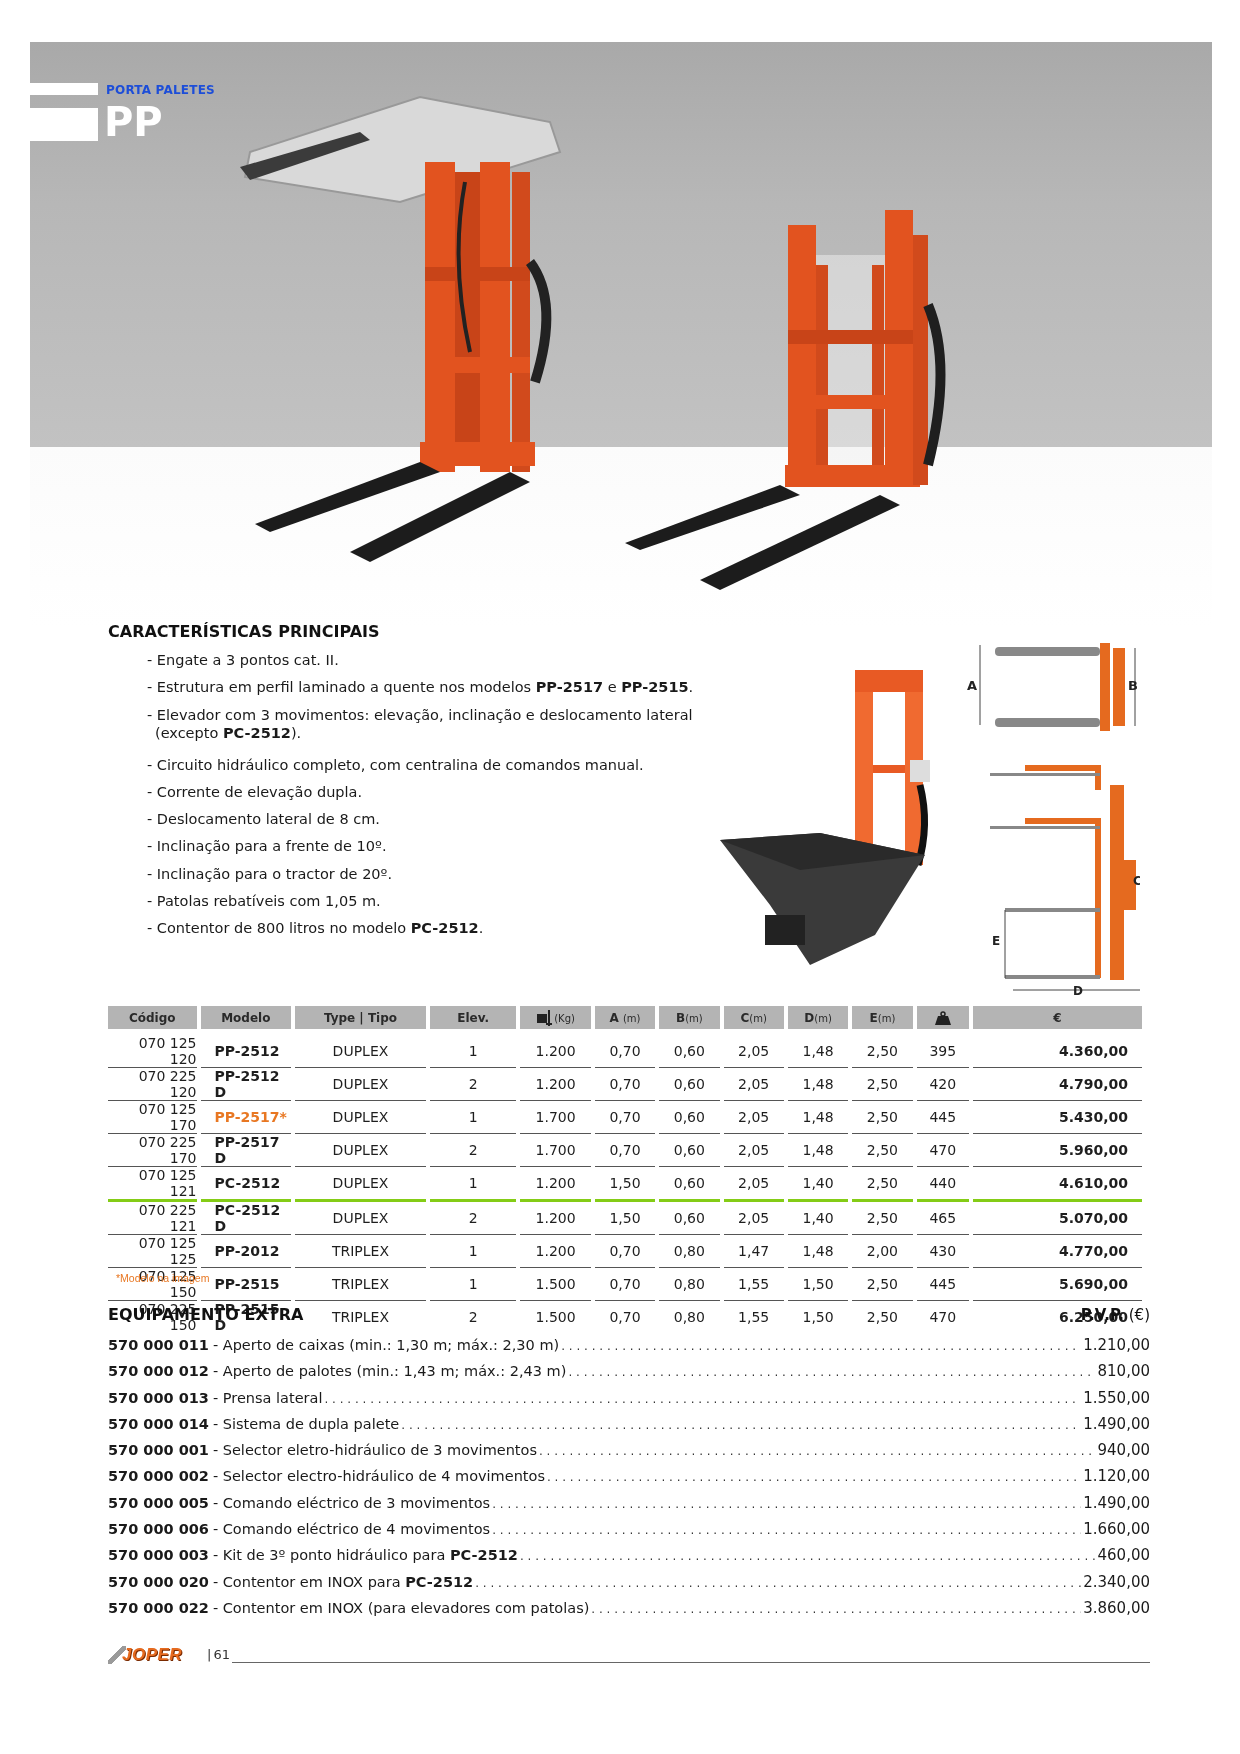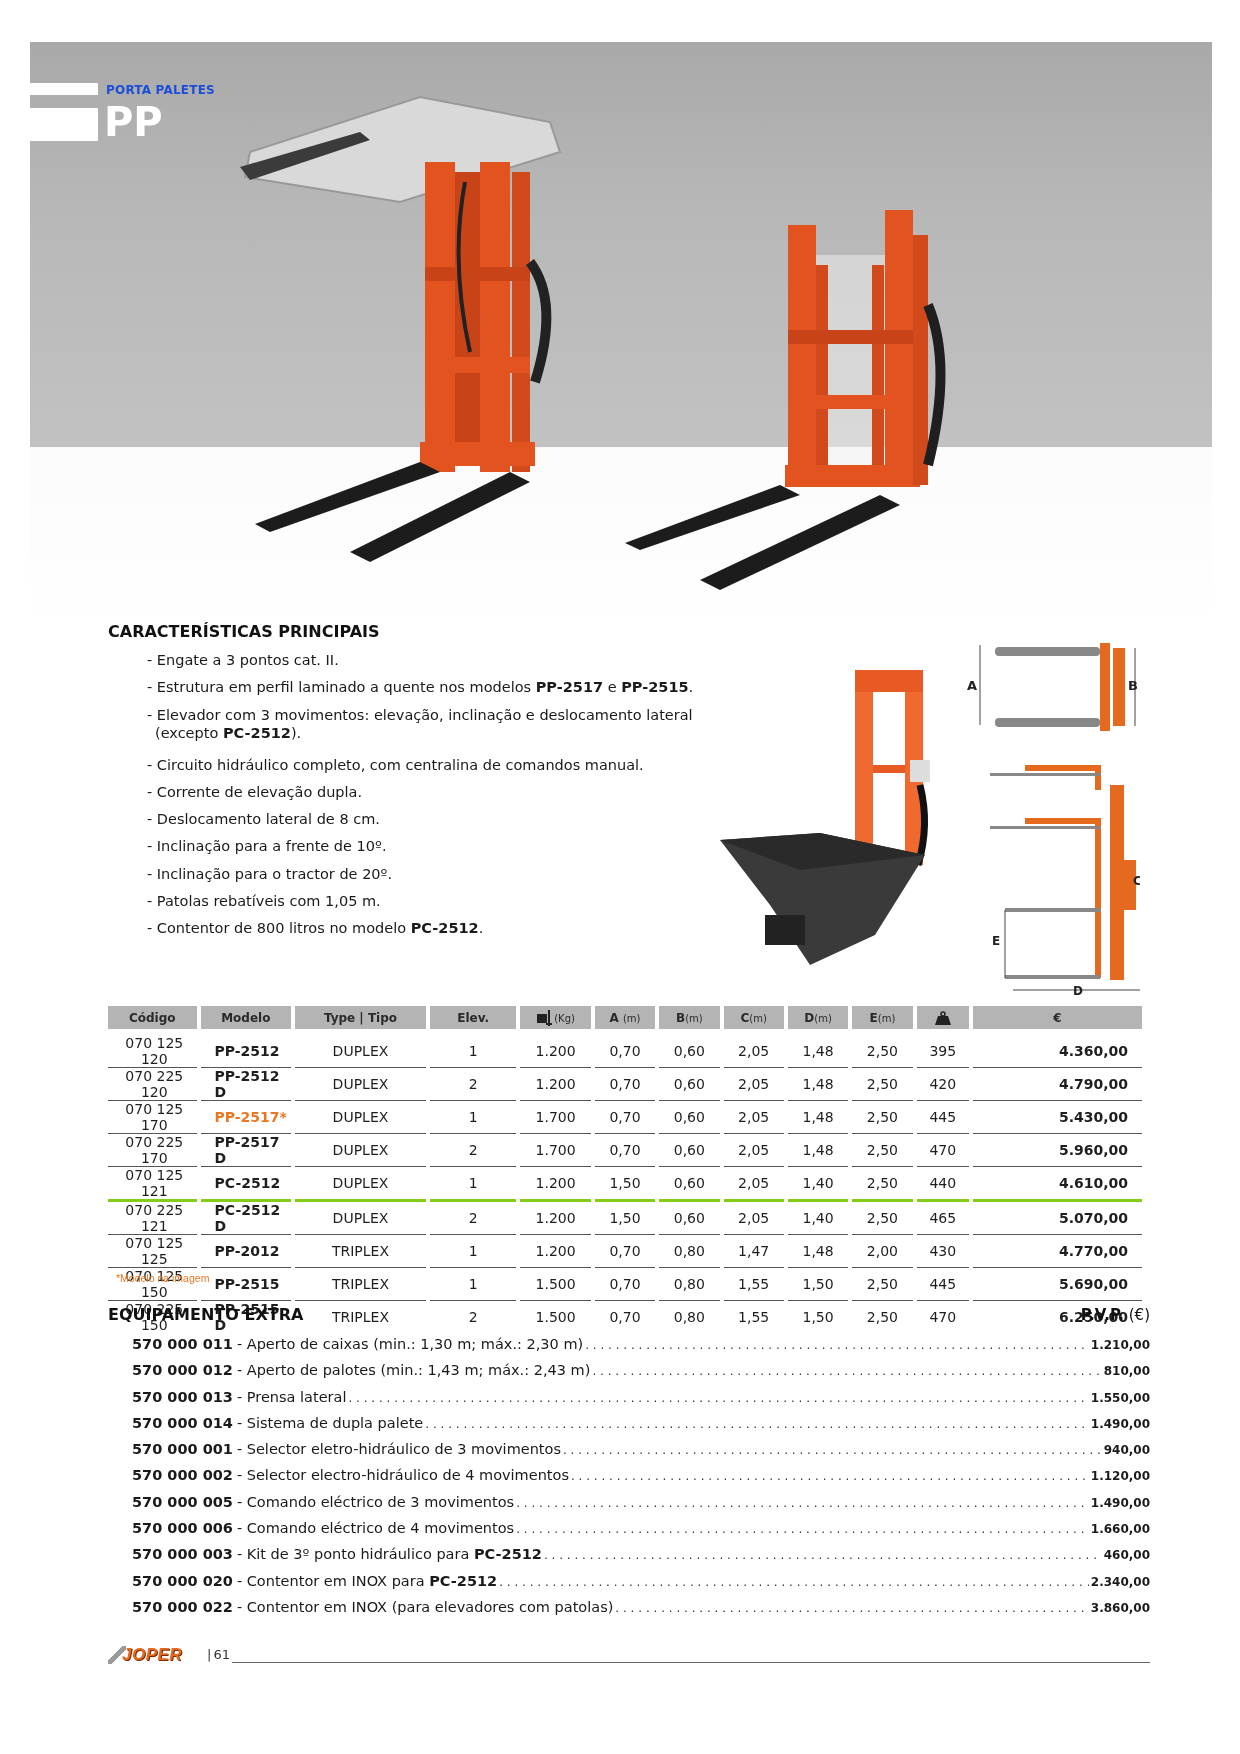--- a/index.html
+++ b/index.html
@@ -32,7 +32,7 @@
   .spec-table th { background: #b4b4b4; height: 29px; font-size: 12px; font-weight: bold; color: #2a2a2a; text-align: center; border-bottom: 6px solid #fff; }
   .spec-table th small { font-weight: normal; font-size: 10px; }
   .spec-table td { height: 26px; text-align: center; border-bottom: 1px solid #555; color: #1e1e1e; vertical-align: middle; }
-  .spec-table td.code { text-align: center; padding-left: 4px; }
+  .spec-table td.code { text-align: right; padding-left: 4px; }
   .spec-table td.model { font-weight: bold; text-align: left; padding-left: 14px; }
   .spec-table td.model.highlight { color: #e87722; }
   .spec-table td.price { font-weight: bold; text-align: right; padding-right: 14px; }

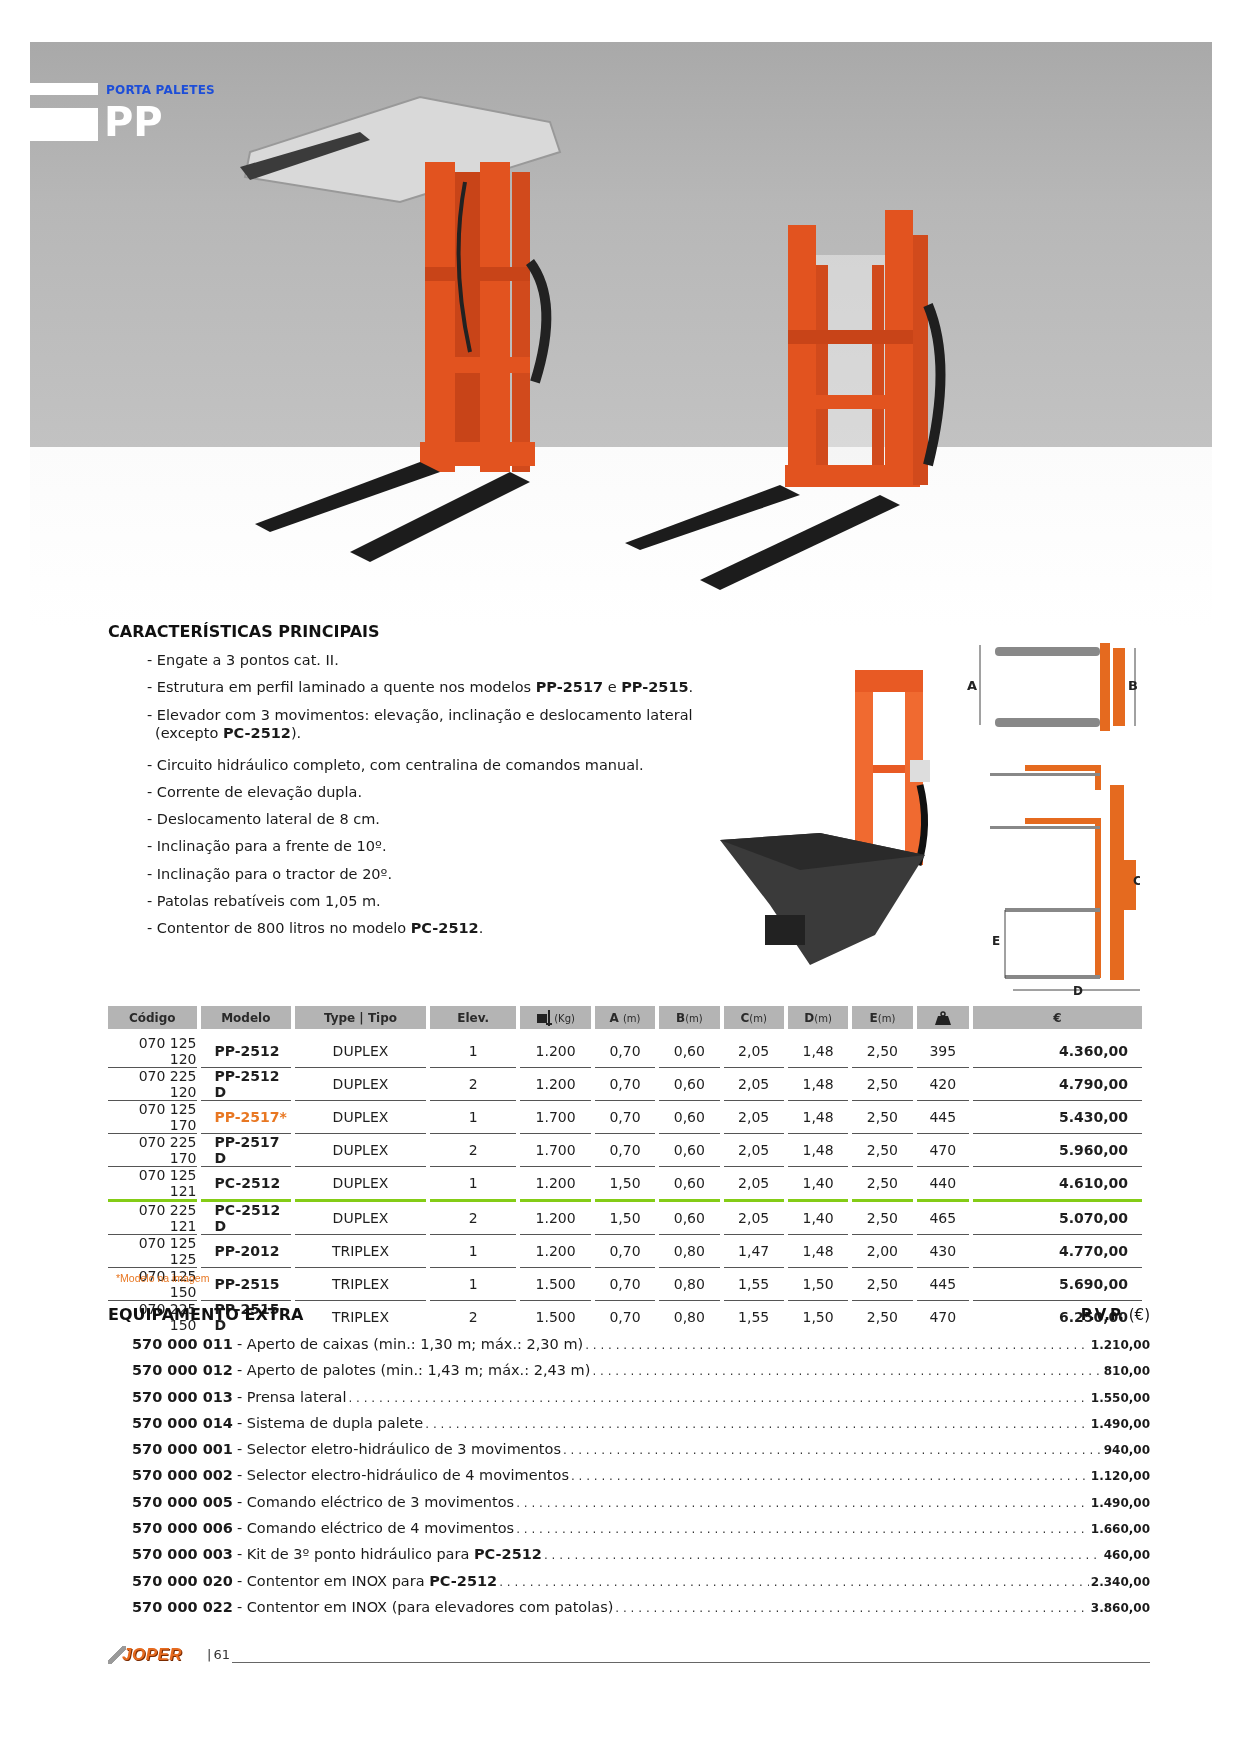--- a/index.html
+++ b/index.html
@@ -44,7 +44,7 @@
   .extras-pvp { position: absolute; right: 90px; top: 1306px; font-size: 15px; color: #111; }
   .extras-pvp b { font-weight: bold; }
   .extras-list { position: absolute; left: 108px; top: 1336px; width: 1042px; list-style: none; font-size: 14.5px; }
-  .extras-list li { display: flex; align-items: baseline; height: 26.3px; margin-left: 24px; }
+  .extras-list li { display: flex; align-items: baseline; height: 26.3px; }
   .extras-list .ecode { font-weight: bold; white-space: nowrap; }
   .extras-list .edesc { white-space: nowrap; padding-left: 4px; }
   .extras-list .edesc b { font-weight: bold; }

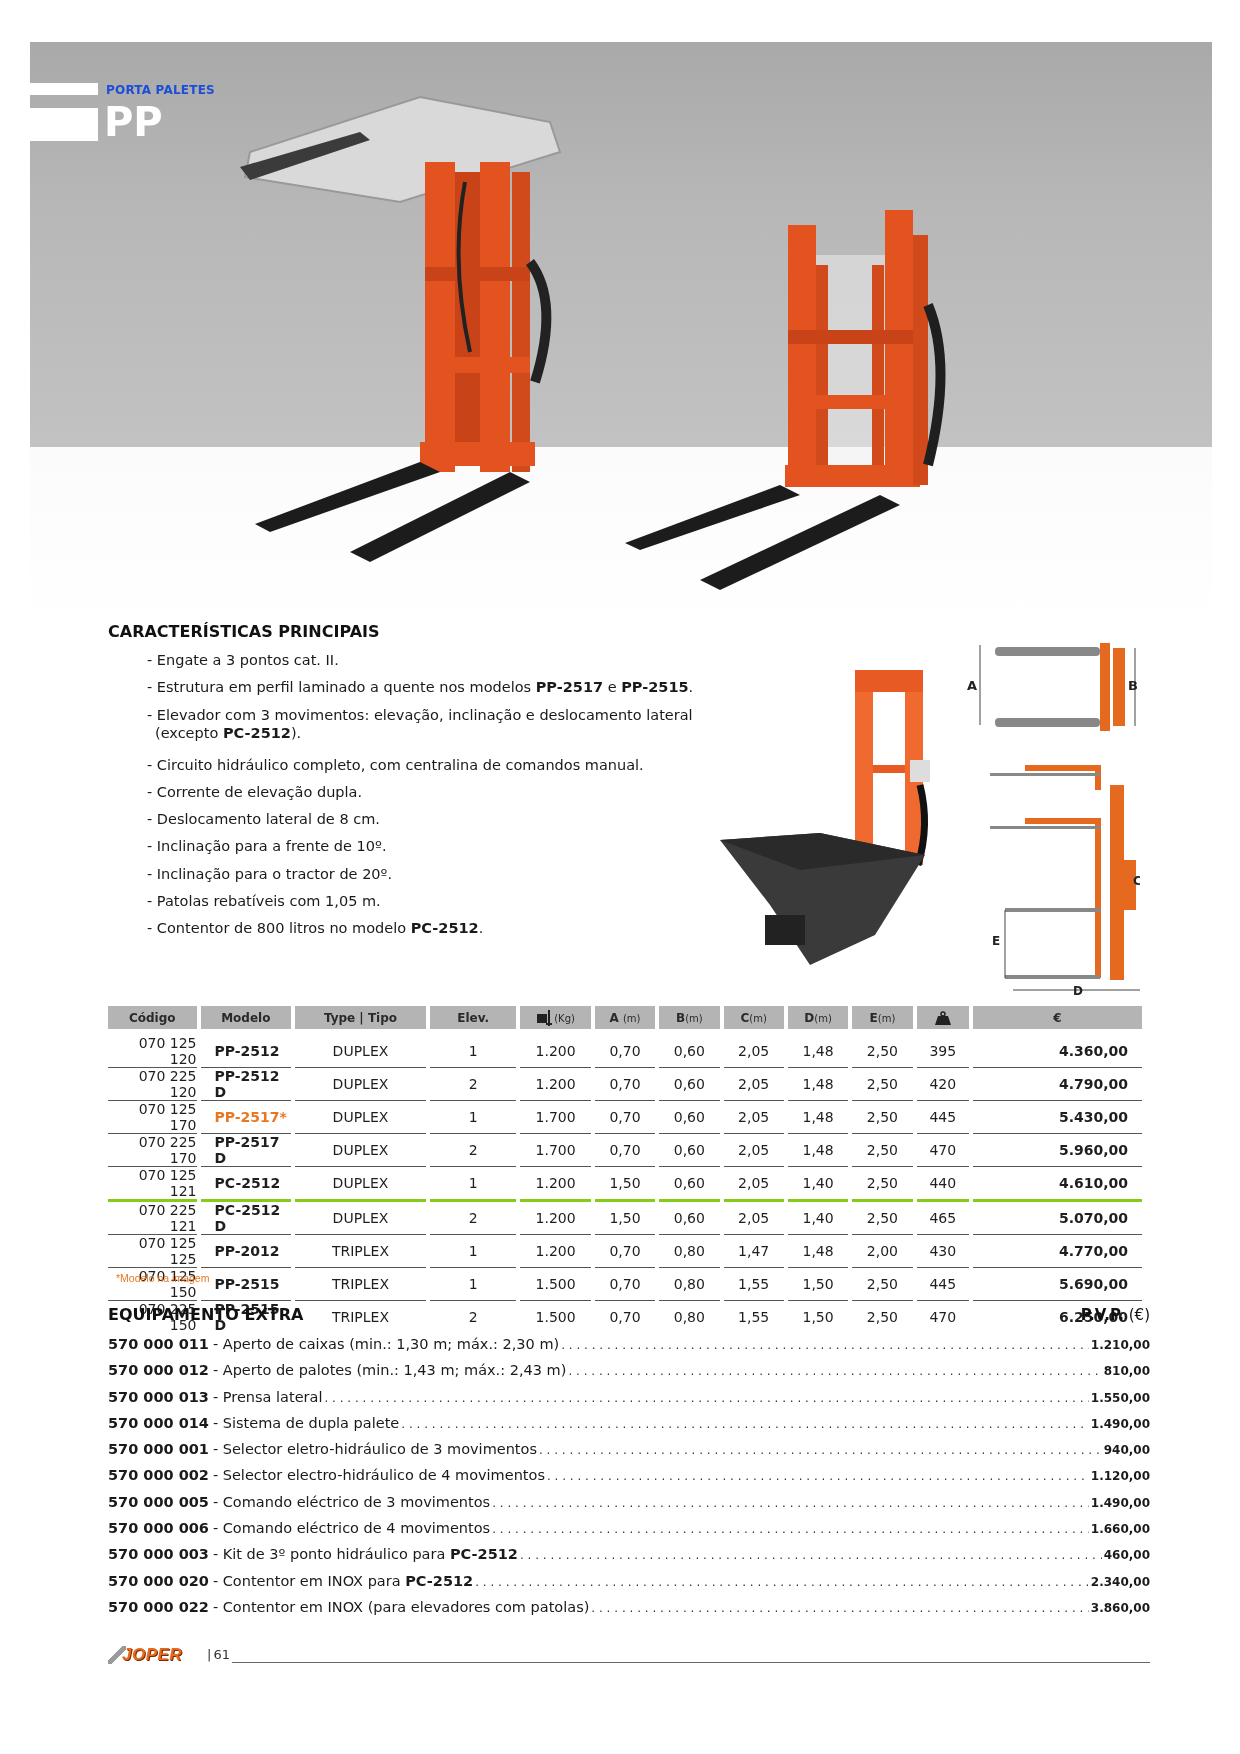--- a/index.html
+++ b/index.html
@@ -50,7 +50,7 @@
   .extras-list .edesc b { font-weight: bold; }
   .extras-list .dots { flex: 1; overflow: hidden; white-space: nowrap; margin: 0 2px; color: #333; letter-spacing: 3.2px; font-size: 12px; }
   .extras-list .dots::before { content: ". . . . . . . . . . . . . . . . . . . . . . . . . . . . . . . . . . . . . . . . . . . . . . . . . . . . . . . . . . . . . . . . . . . . . . . . . . . . . . . . . . . . . . . . . . . . . . . . . . . . . . . . . . . . . . . . . . . . . . . . . . . . . . . . . . . . . . . . . . . . . . . . . . . . . . . . . . . . ."; letter-spacing: 0; }
-  .extras-list .eprice { font-weight: bold; font-size: 12px; white-space: nowrap; }
+  .extras-list .eprice { font-weight: normal; font-size: 15px; white-space: nowrap; }
 
   
   .footer { position: absolute; left: 108px; top: 1645px; width: 1042px; height: 22px; }

